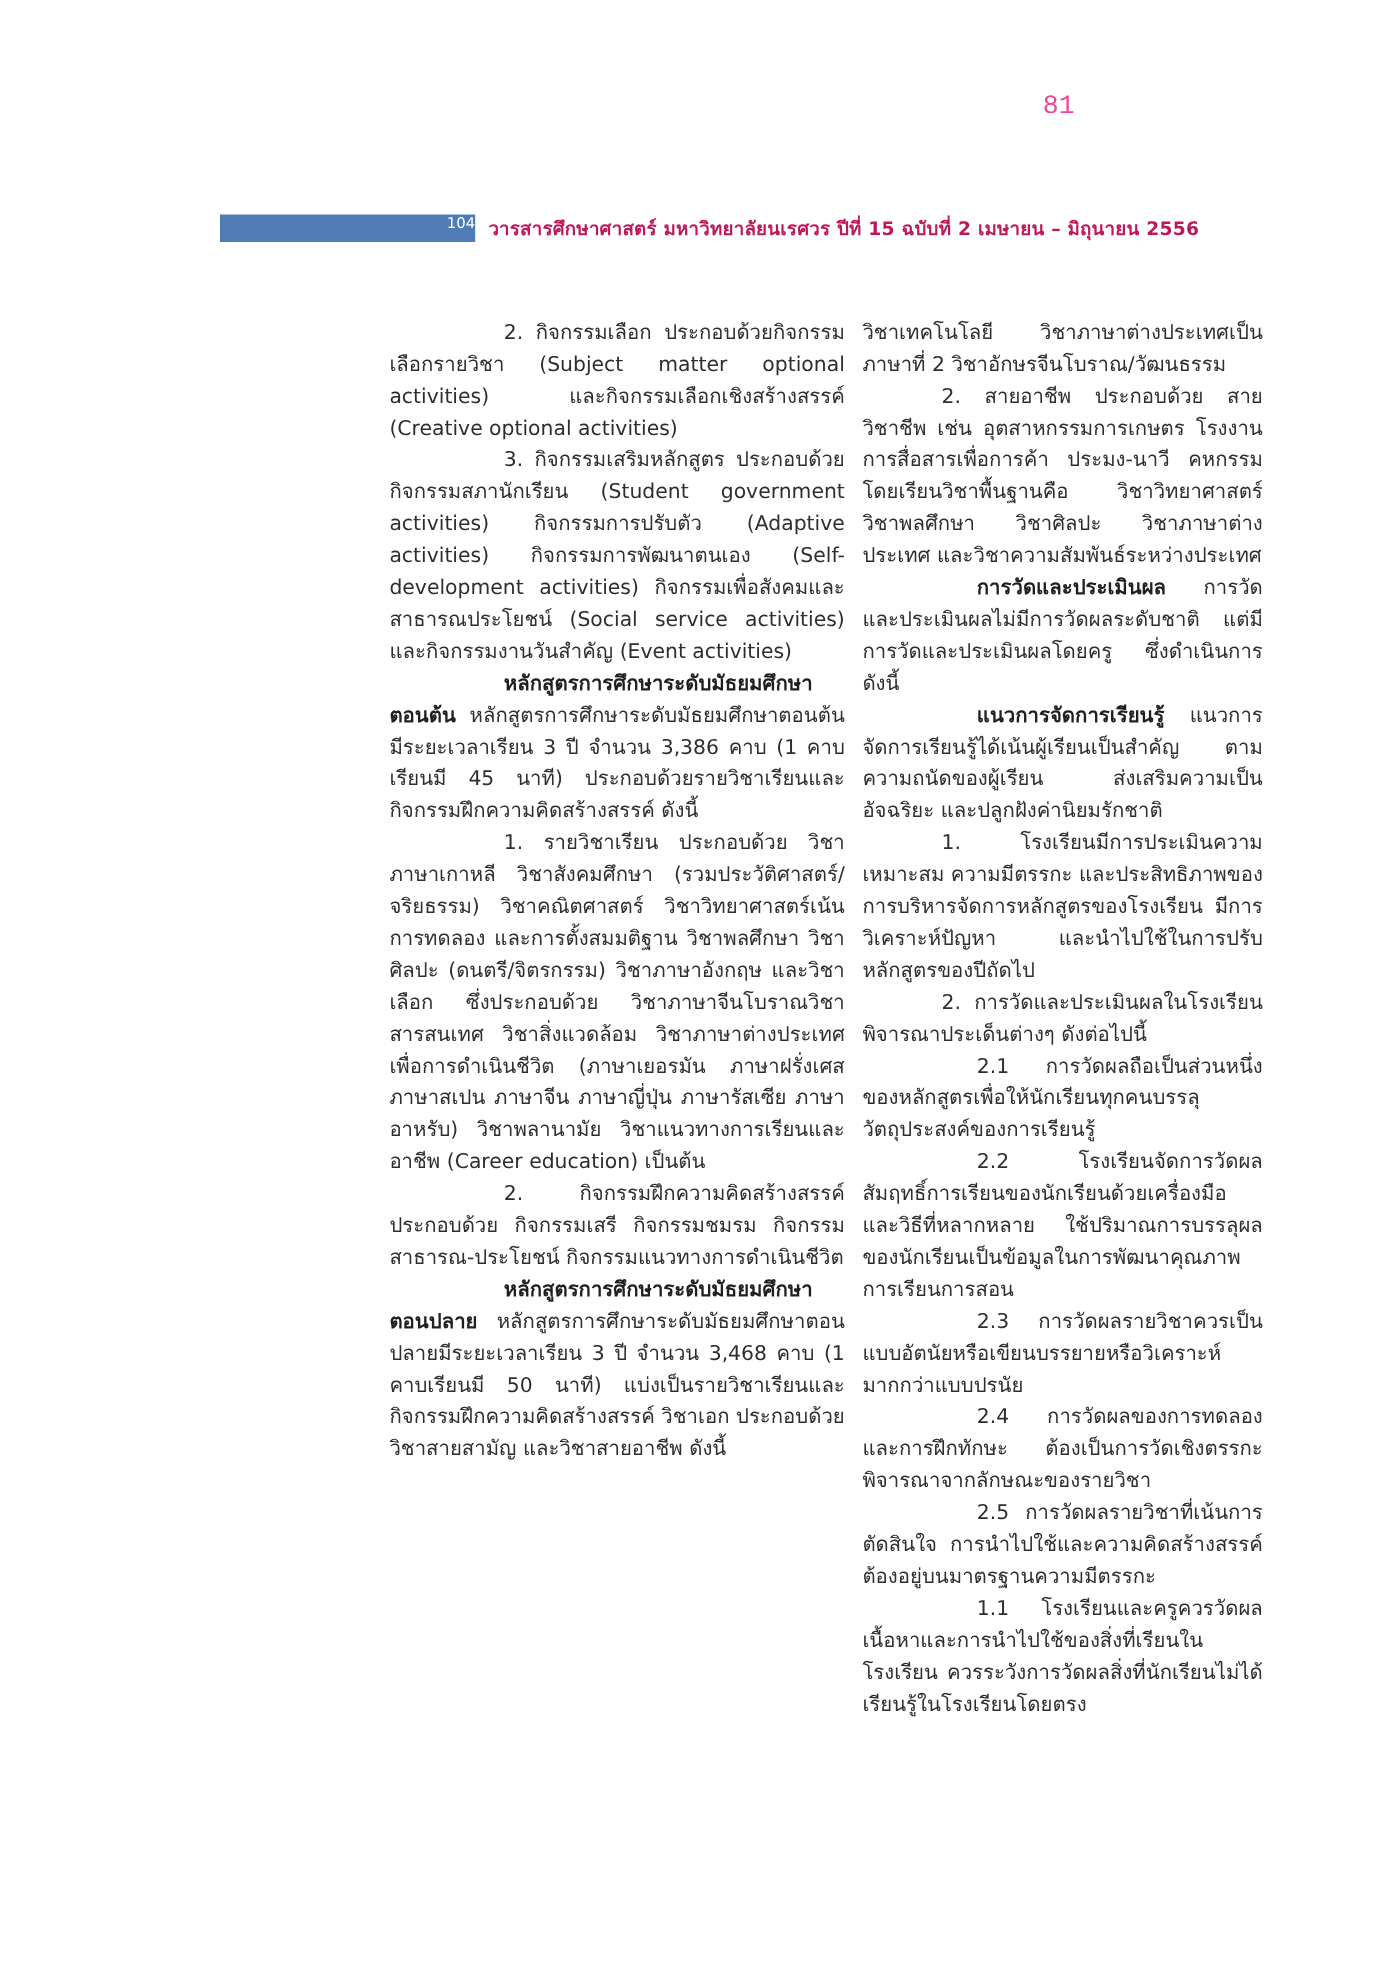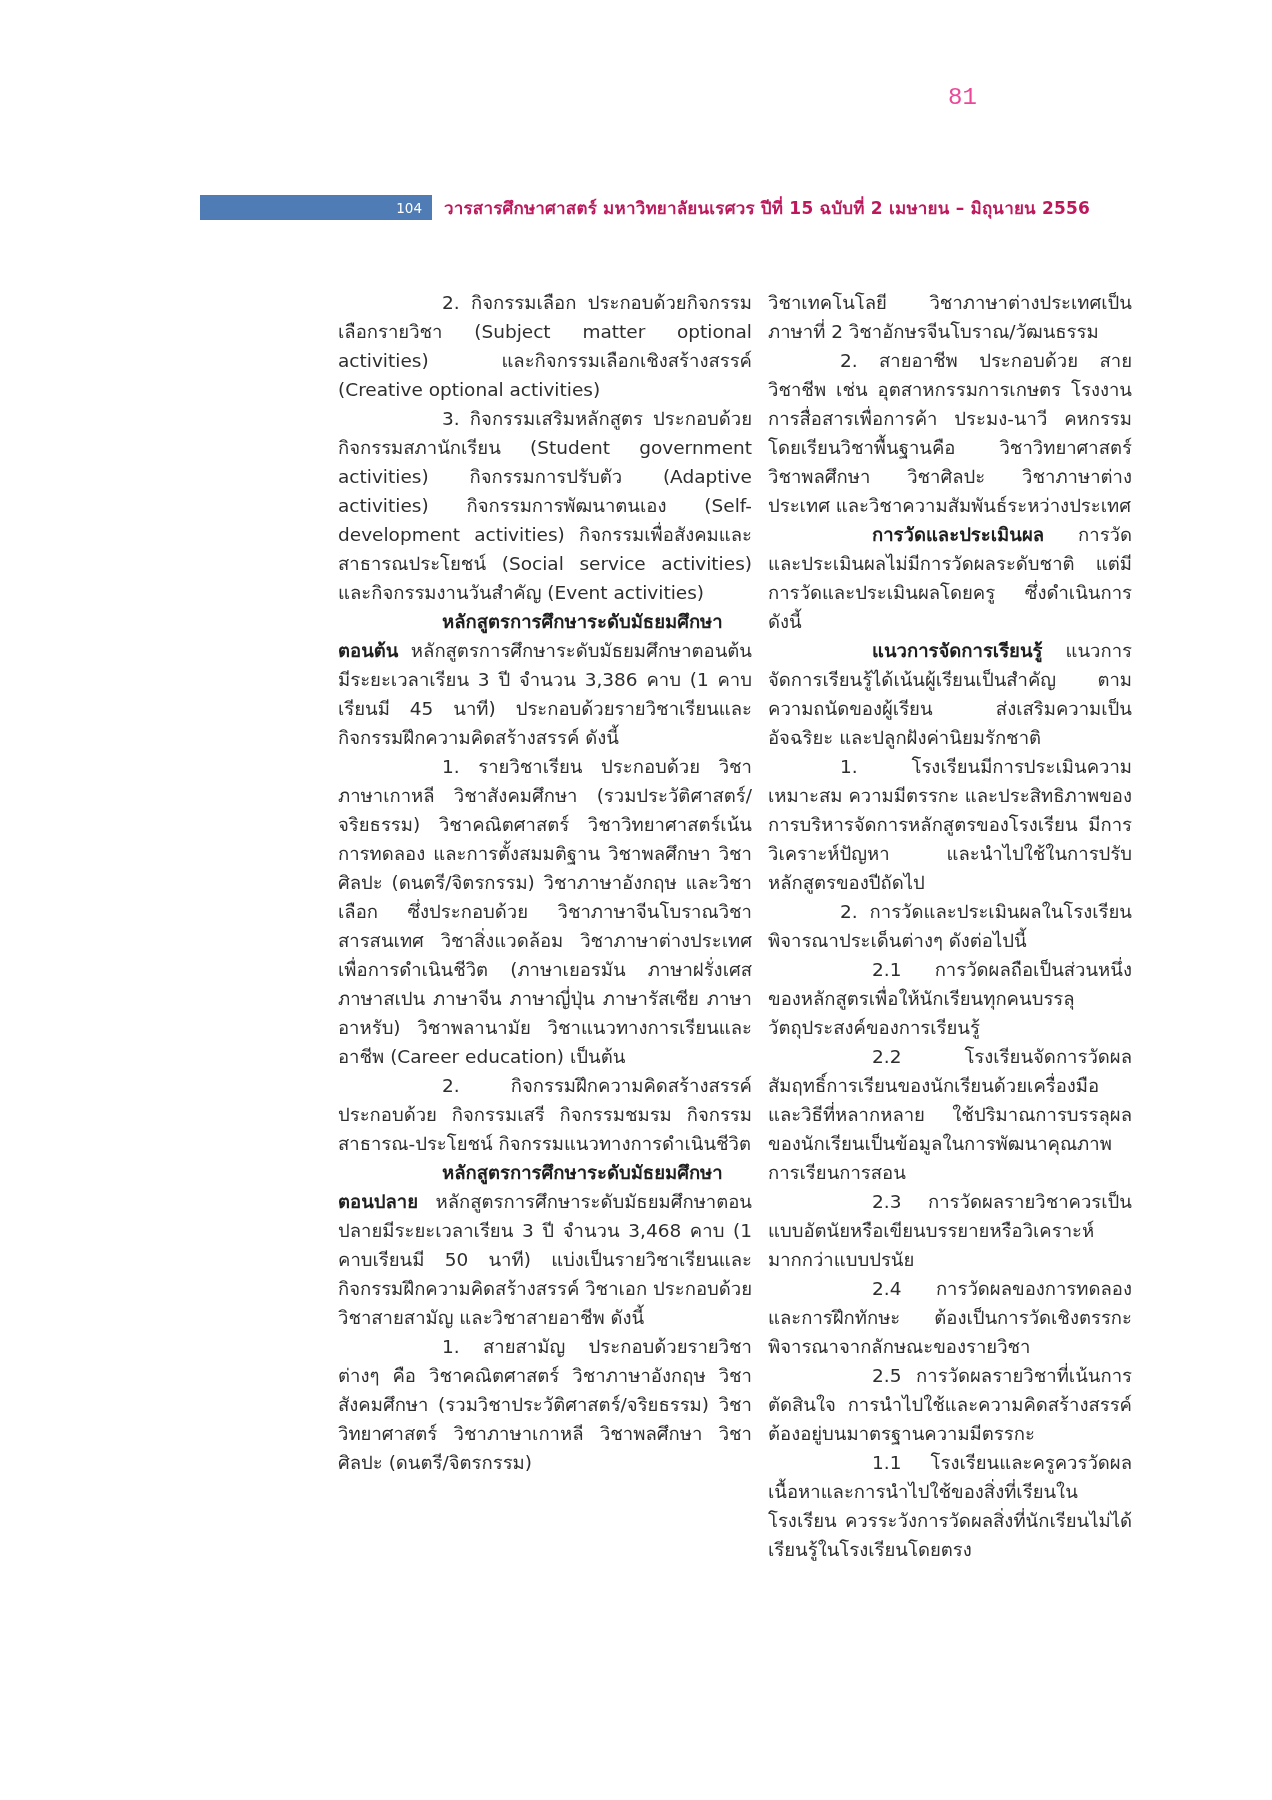--- a/index.html
+++ b/index.html
@@ -24,8 +24,8 @@
   }
   .header-bar{
     width:232px;height:25px;
-    display:flex;align-items:center;justify-content:flex-end;
-    padding-right:10px;box-sizing:border-box;
+    display:flex;align-items:flex-start;justify-content:flex-end;
+    box-sizing:border-box;
   }
   .header-bar span{
     color:#ffffff;font-size:13.5px;

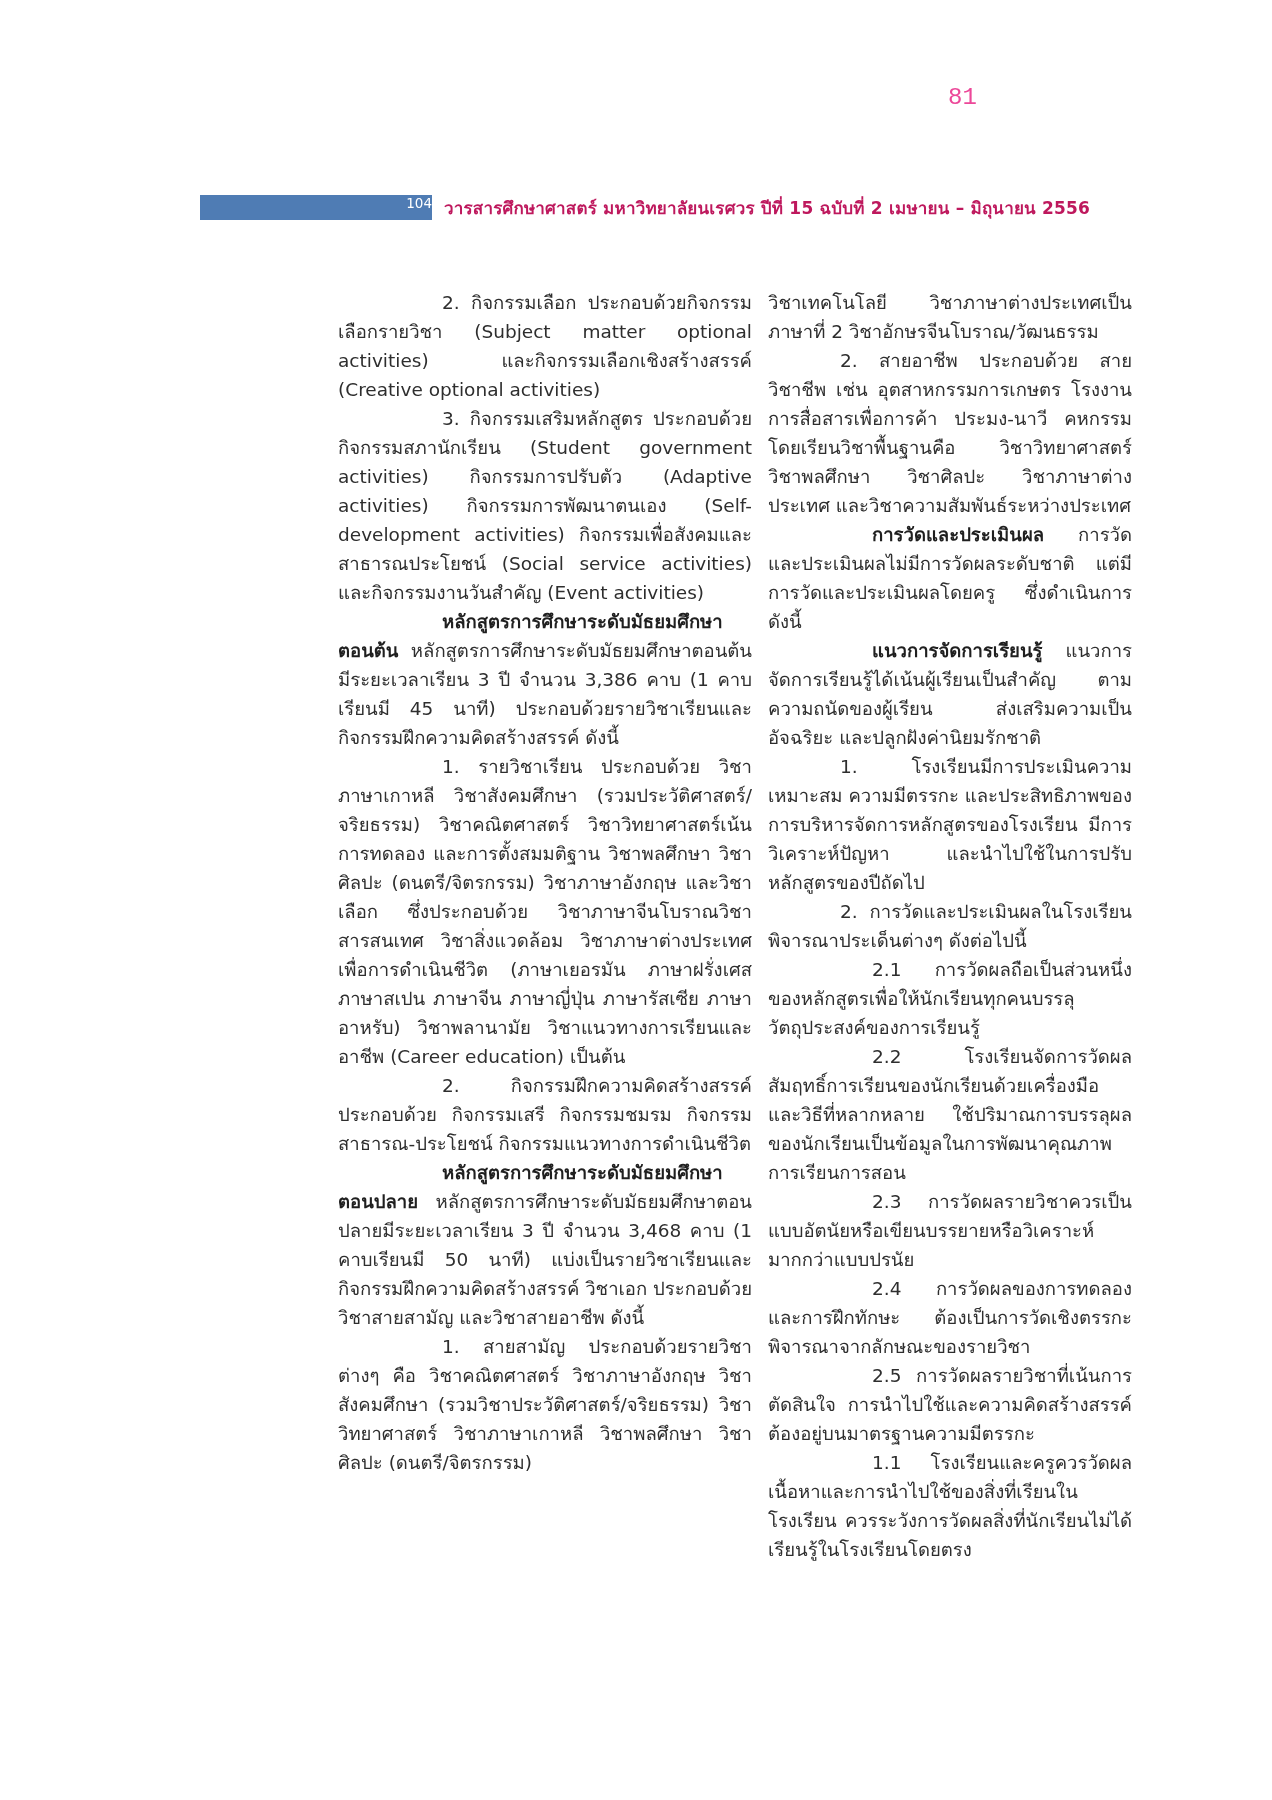--- a/index.html
+++ b/index.html
@@ -42,6 +42,7 @@
     font-size:18.5px;
     line-height:29px;
     word-break:normal;
+    margin-left:16px;
   }
   .col-left{left:338px;width:414px;}
   .col-right{left:768px;width:364px;}

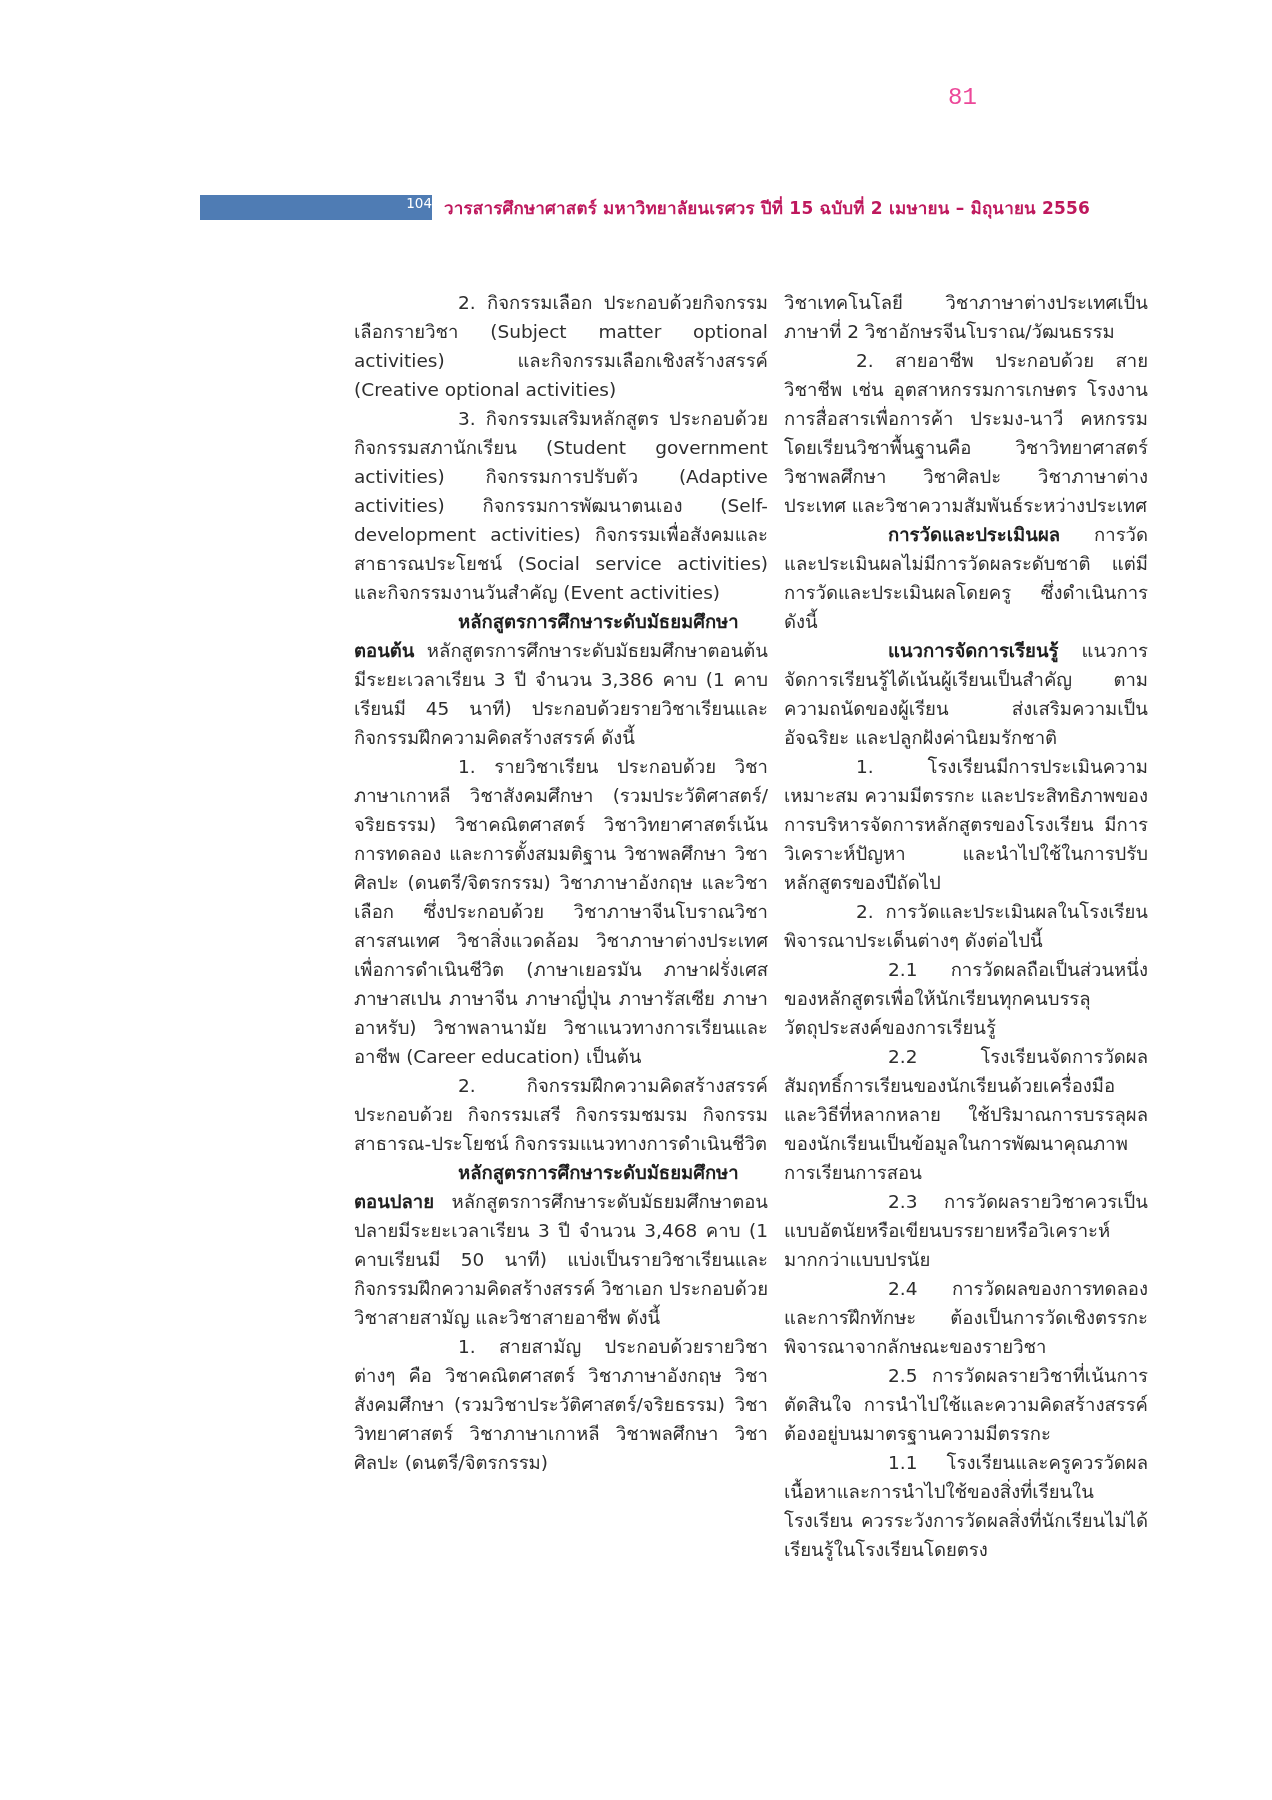--- a/index.html
+++ b/index.html
@@ -70,7 +70,6 @@
     <p class="para ind2"><span>1. รายวิชาเรียน ประกอบด้วย วิชาภาษาเกาหลี วิชาสังคมศึกษา (รวมประวัติศาสตร์/จริยธรรม) วิชาคณิตศาสตร์ วิชาวิทยาศาสตร์เน้นการทดลอง และการตั้งสมมติฐาน วิชาพลศึกษา วิชาศิลปะ (ดนตรี/จิตรกรรม) วิชาภาษาอังกฤษ และวิชาเลือก ซึ่งประกอบด้วย วิชาภาษาจีนโบราณวิชาสารสนเทศ วิชาสิ่งแวดล้อม วิชาภาษาต่างประเทศเพื่อการดำเนินชีวิต (ภาษาเยอรมัน ภาษาฝรั่งเศส ภาษาสเปน ภาษาจีน ภาษาญี่ปุ่น ภาษารัสเซีย ภาษาอาหรับ) วิชาพลานามัย วิชาแนวทางการเรียนและอาชีพ (Career education) เป็นต้น</span></p>
     <p class="para ind2"><span>2. กิจกรรมฝึกความคิดสร้างสรรค์ ประกอบด้วย กิจกรรมเสรี กิจกรรมชมรม กิจกรรมสาธารณ-ประโยชน์ กิจกรรมแนวทางการดำเนินชีวิต</span></p>
     <p class="para ind2"><b>หลักสูตรการศึกษาระดับมัธยมศึกษาตอนปลาย</b><span> หลักสูตรการศึกษาระดับมัธยมศึกษาตอนปลายมีระยะเวลาเรียน 3 ปี จำนวน 3,468 คาบ (1 คาบเรียนมี 50 นาที) แบ่งเป็นรายวิชาเรียนและกิจกรรมฝึกความคิดสร้างสรรค์ วิชาเอก ประกอบด้วย วิชาสายสามัญ และวิชาสายอาชีพ ดังนี้</span></p>
-    <p class="para ind2"><span>1. สายสามัญ ประกอบด้วยรายวิชาต่างๆ คือ วิชาคณิตศาสตร์ วิชาภาษาอังกฤษ วิชาสังคมศึกษา (รวมวิชาประวัติศาสตร์/จริยธรรม) วิชาวิทยาศาสตร์ วิชาภาษาเกาหลี วิชาพลศึกษา วิชาศิลปะ (ดนตรี/จิตรกรรม)</span></p>
   </div>
 <div class="col col-right">
     <p class="para"><span>วิชาเทคโนโลยี วิชาภาษาต่างประเทศเป็นภาษาที่ 2 วิชาอักษรจีนโบราณ/วัฒนธรรม</span></p>

